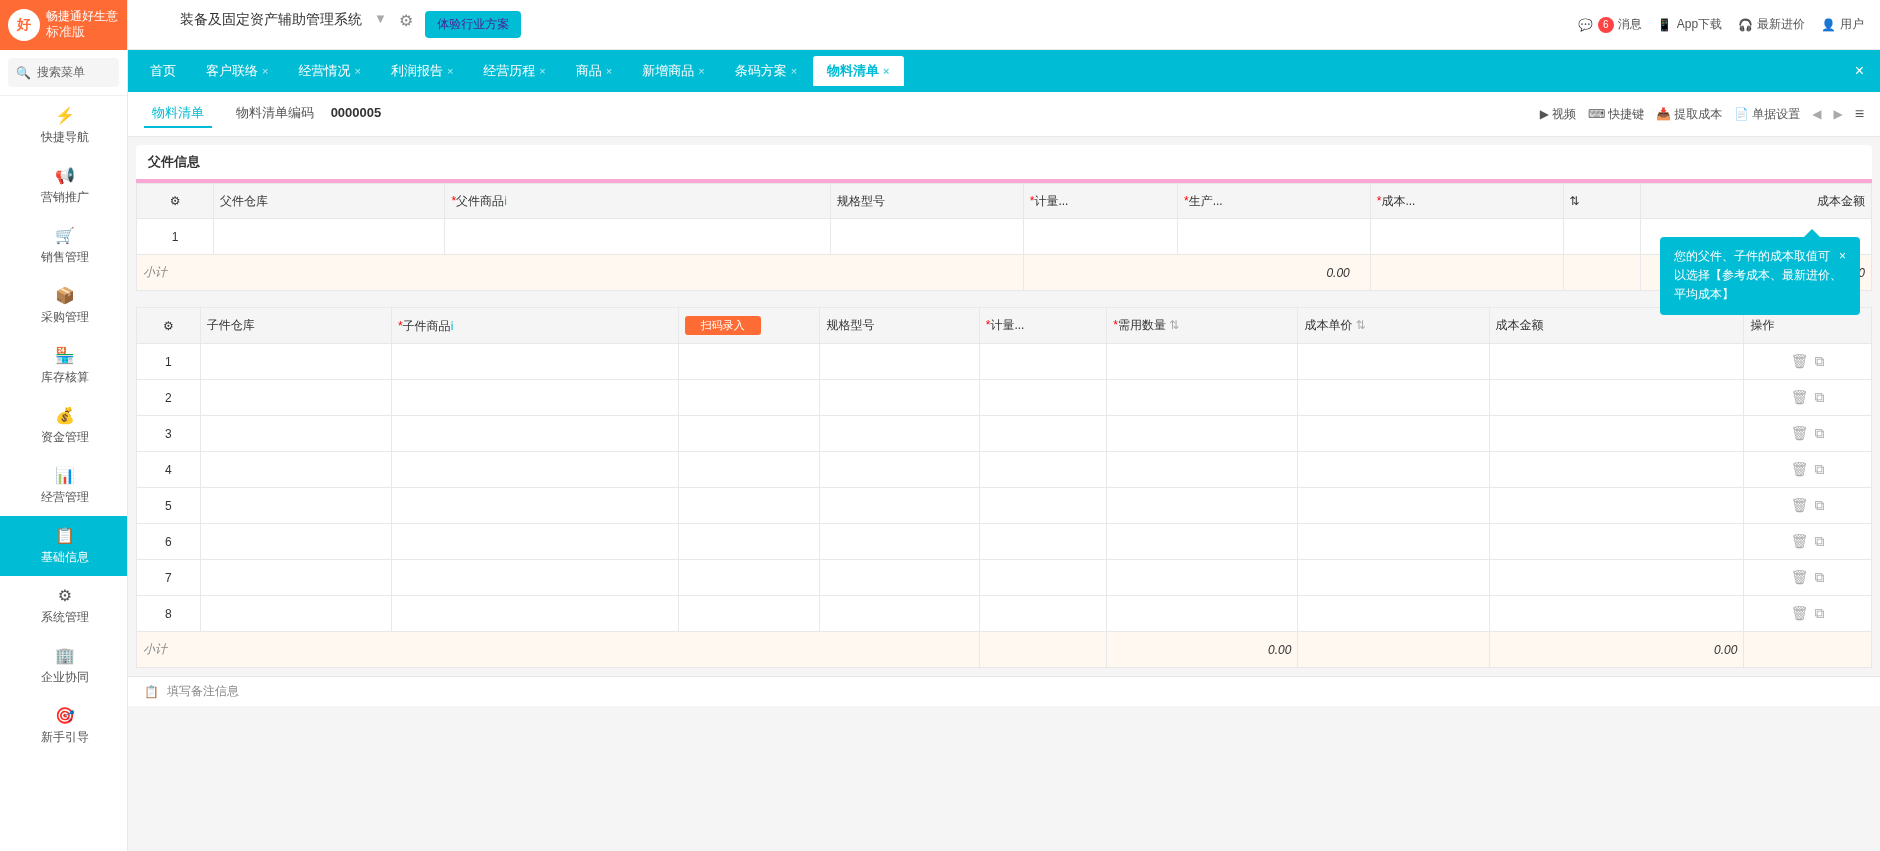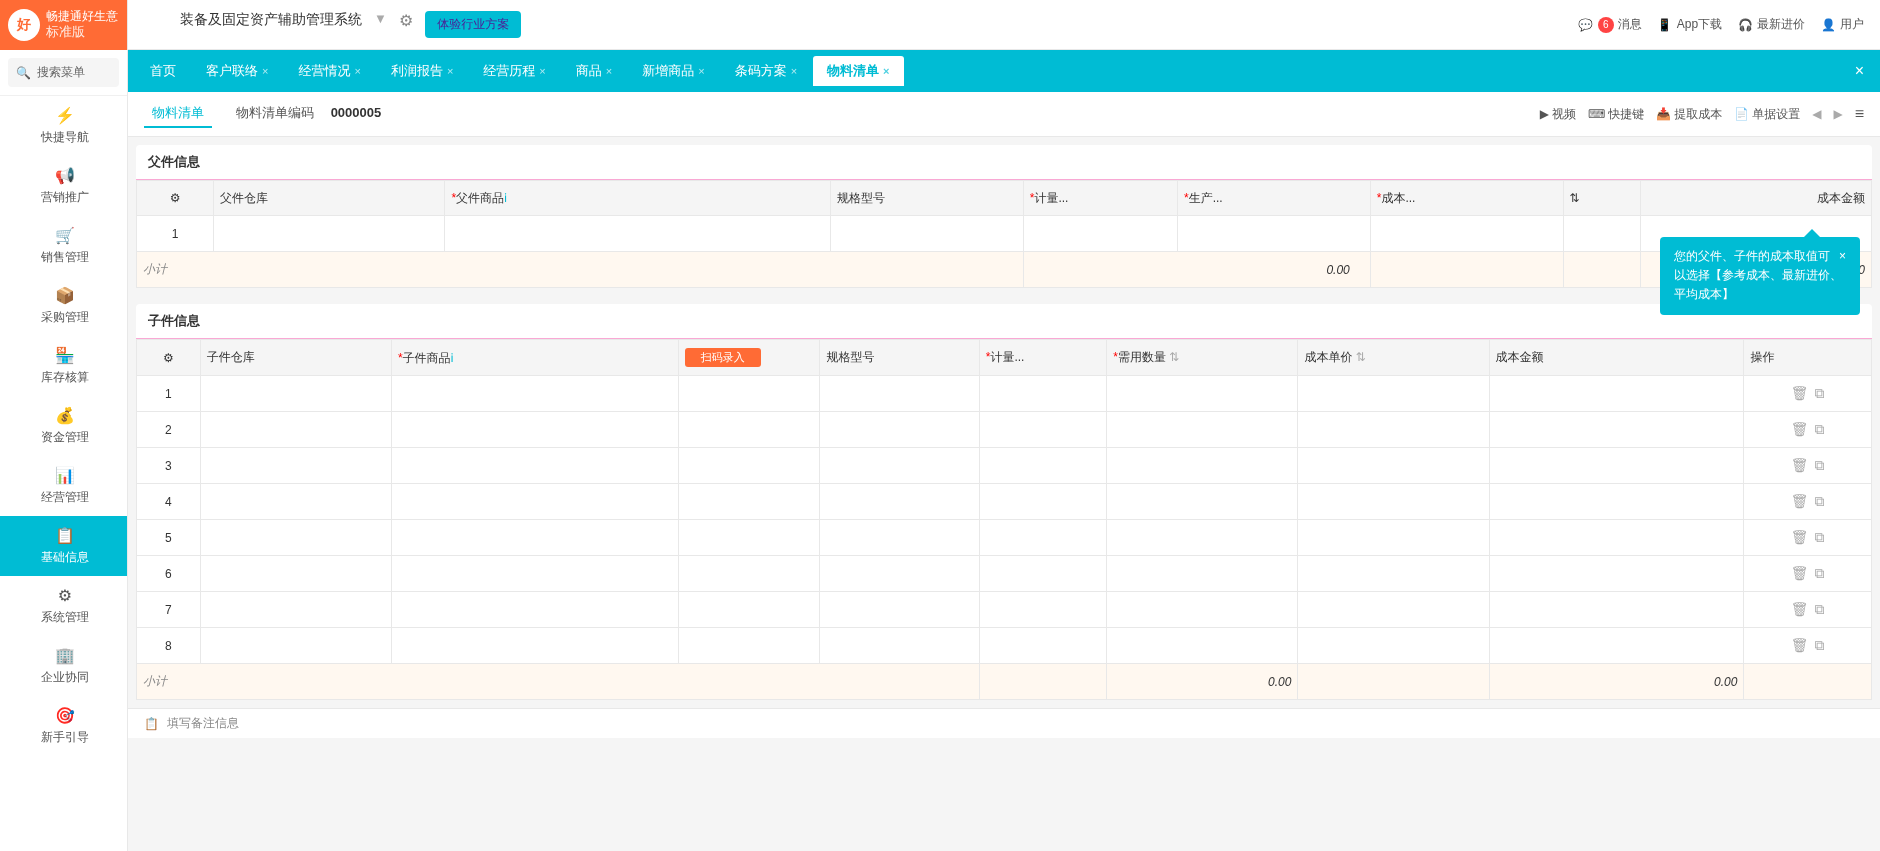--- a/index.html
+++ b/index.html
@@ -126,7 +126,7 @@
       font-size: 13px;
       color: #333;
       font-weight: bold;
-      border-bottom: 1px solid #f9a8d4;
+      border-bottom: 4px solid #f9a8d4;
     }
 
     

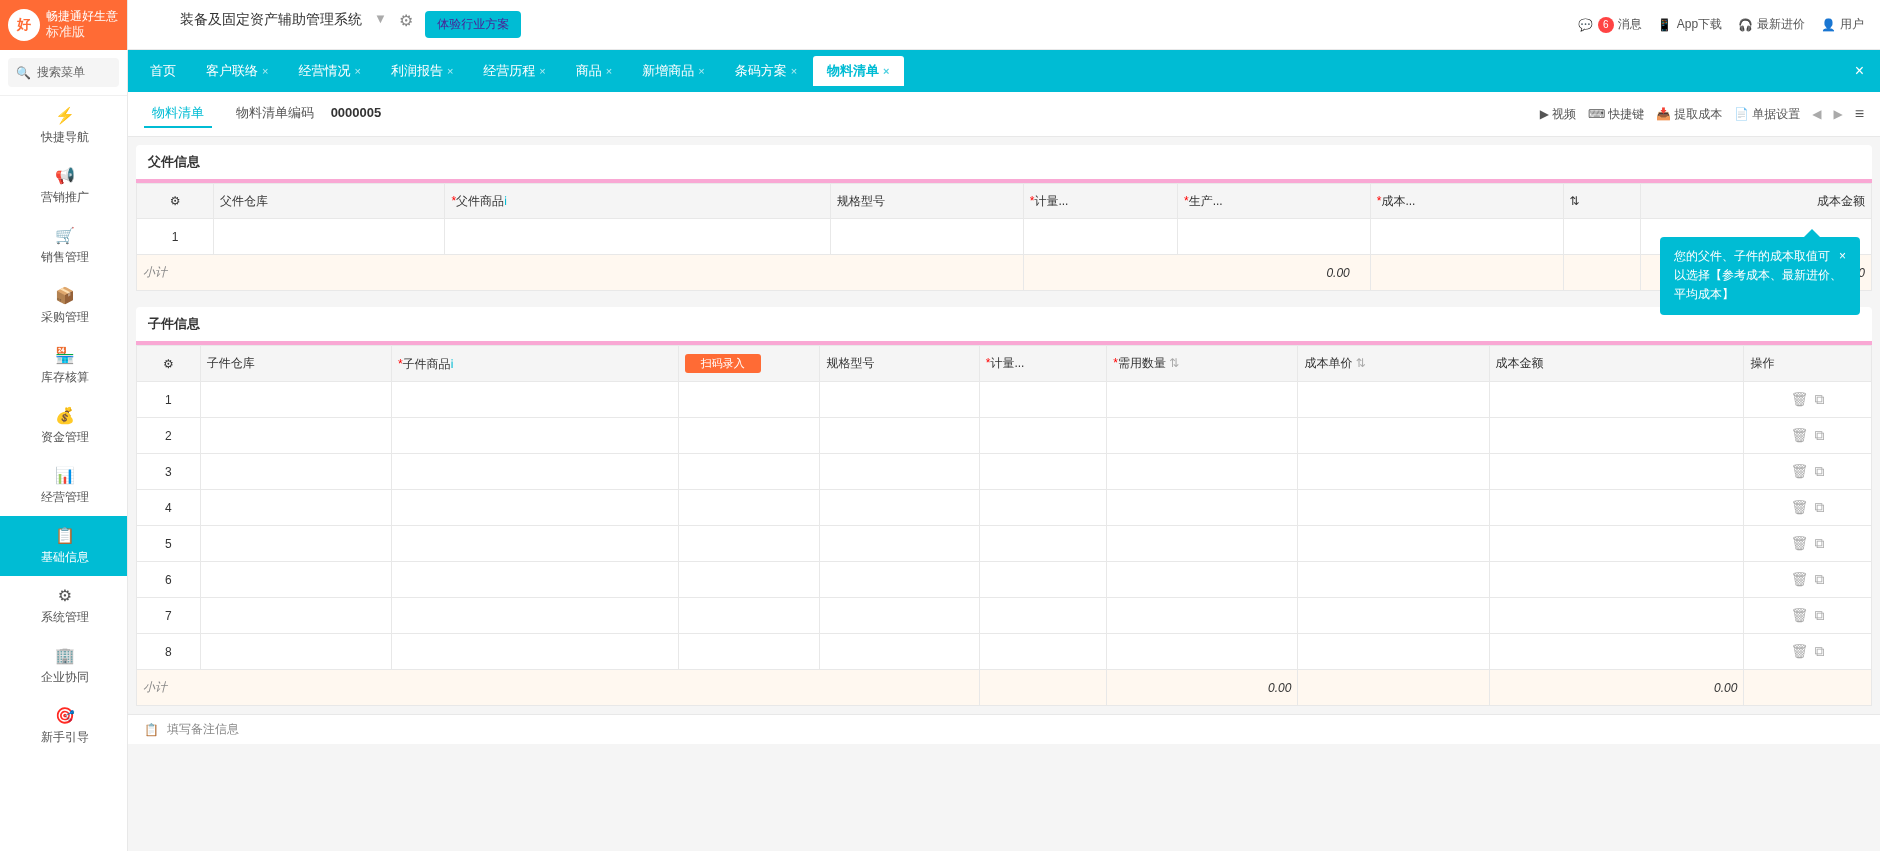--- a/index.html
+++ b/index.html
@@ -412,7 +412,6 @@
     </div>
 
     <div class="section">
-      <div class="section-title">子件信息</div>
       <table class="data-table">
         <thead>
           <tr>

